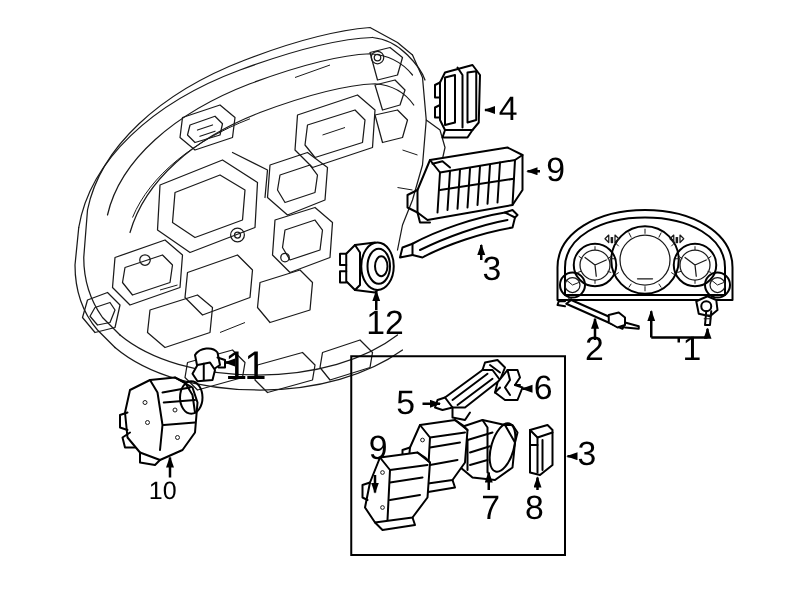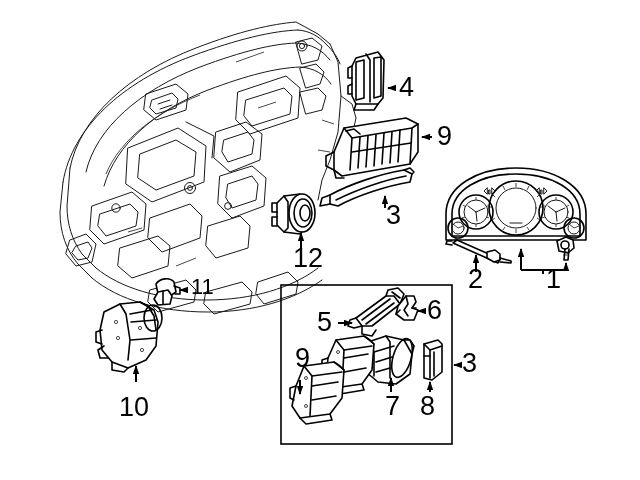--- a/index.html
+++ b/index.html
@@ -383,7 +383,7 @@
   <div class="lbl" style="left:420px;top:393px;font-size:27px;">8</div>
   <div class="lbl" style="left:295px;top:345px;font-size:27px;">9</div>
   <div class="lbl" style="left:119px;top:394px;font-size:27px;">10</div>
-  <div class="lbl" style="left:191px;top:276px;font-size:22px;">11</div>
+  <div class="lbl" style="left:180px;top:276px;font-size:32px;">11</div>
   <div class="lbl" style="left:437px;top:123px;font-size:27px;">9</div>
   <div class="lbl" style="left:386px;top:202px;font-size:27px;">3</div>
   <div class="lbl" style="left:293px;top:245px;font-size:27px;">12</div>

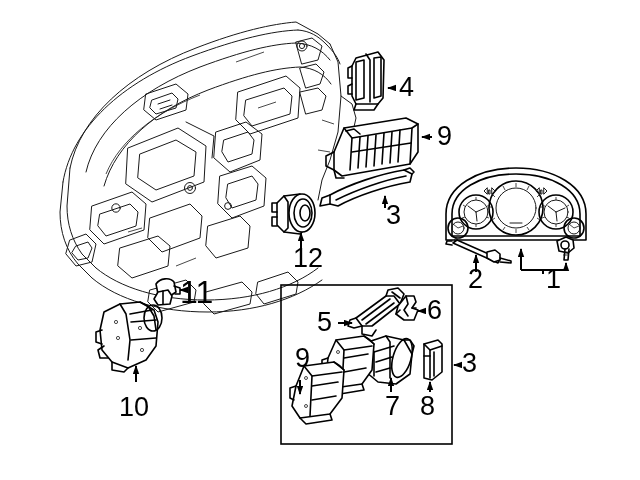--- a/index.html
+++ b/index.html
@@ -382,7 +382,7 @@
   <div class="lbl" style="left:385px;top:393px;font-size:27px;">7</div>
   <div class="lbl" style="left:420px;top:393px;font-size:27px;">8</div>
   <div class="lbl" style="left:295px;top:345px;font-size:27px;">9</div>
-  <div class="lbl" style="left:119px;top:394px;font-size:27px;">10</div>
+  <div class="lbl" style="left:119px;top:383px;font-size:20px;">10</div>
   <div class="lbl" style="left:180px;top:276px;font-size:32px;">11</div>
   <div class="lbl" style="left:437px;top:123px;font-size:27px;">9</div>
   <div class="lbl" style="left:386px;top:202px;font-size:27px;">3</div>

